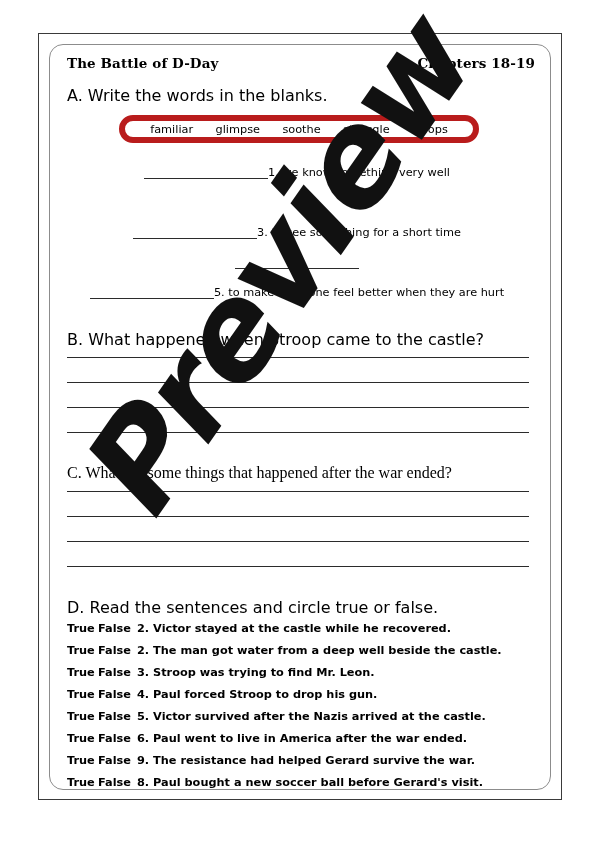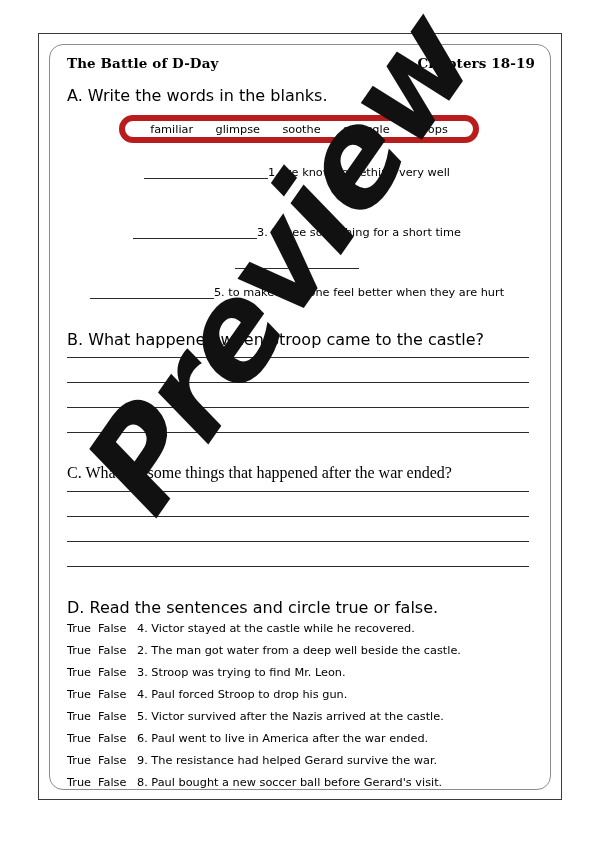--- a/index.html
+++ b/index.html
@@ -144,6 +144,7 @@
     height: 16px;
     font-size: 11.3px;
     white-space: nowrap;
+    font-weight: bold;
   }
   .tfrow .tf-true {
     position: absolute;

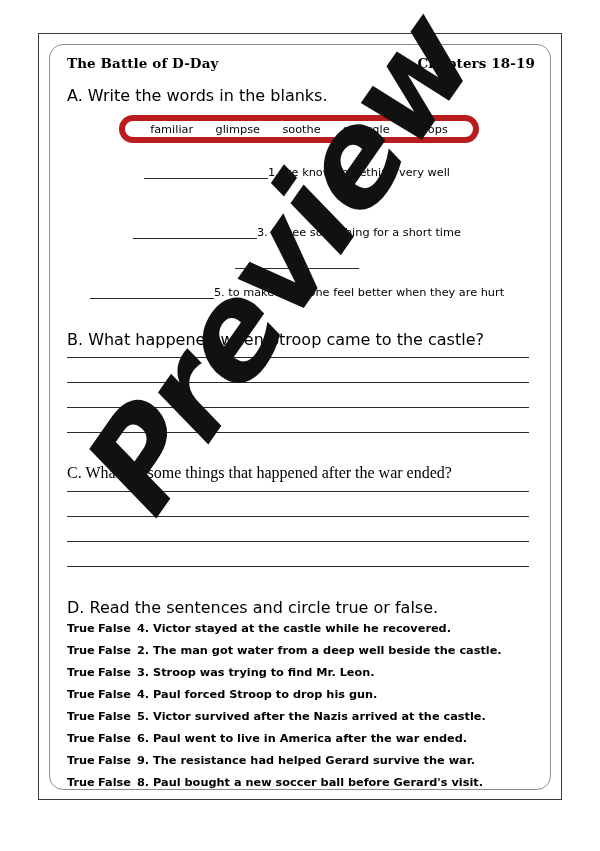--- a/index.html
+++ b/index.html
@@ -247,7 +247,7 @@
     <div class="tfrow" style="top:578px;">
       <span class="tf-true">True</span>
       <span class="tf-false">False</span>
-      <span class="tf-sentence">4. Victor stayed at the castle while he recovered.</span>
+      <span class="tf-sentence">2. Victor stayed at the castle while he recovered.</span>
     </div>
     <div class="tfrow" style="top:600px;">
       <span class="tf-true">True</span>

